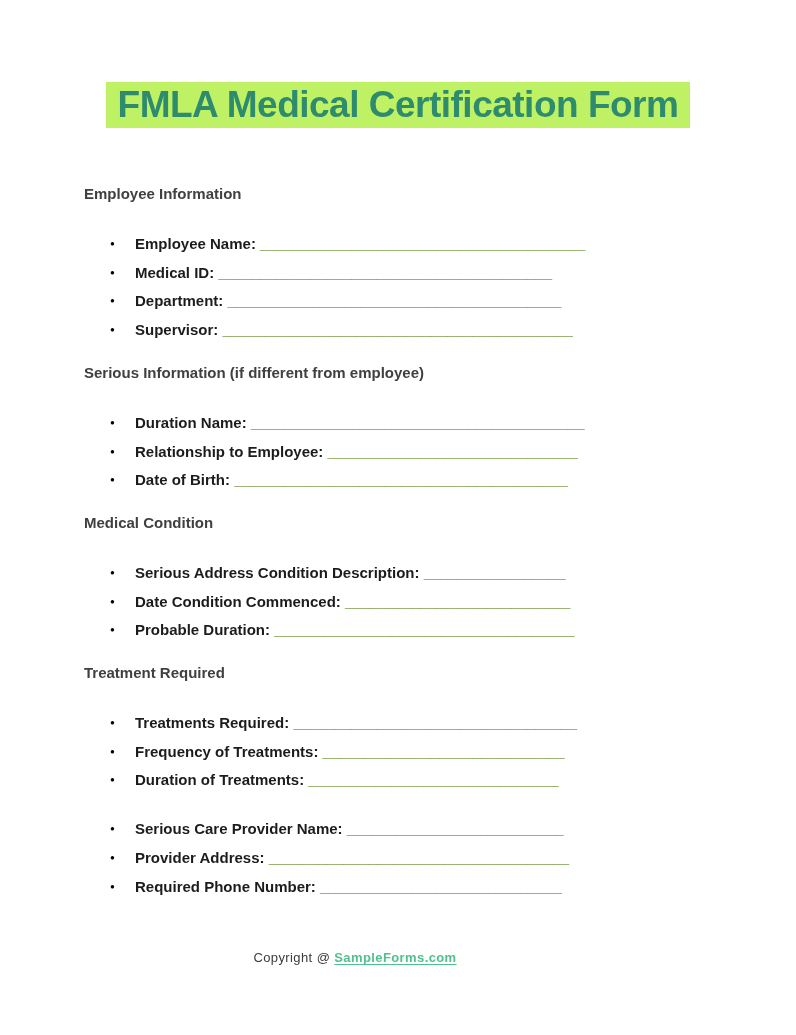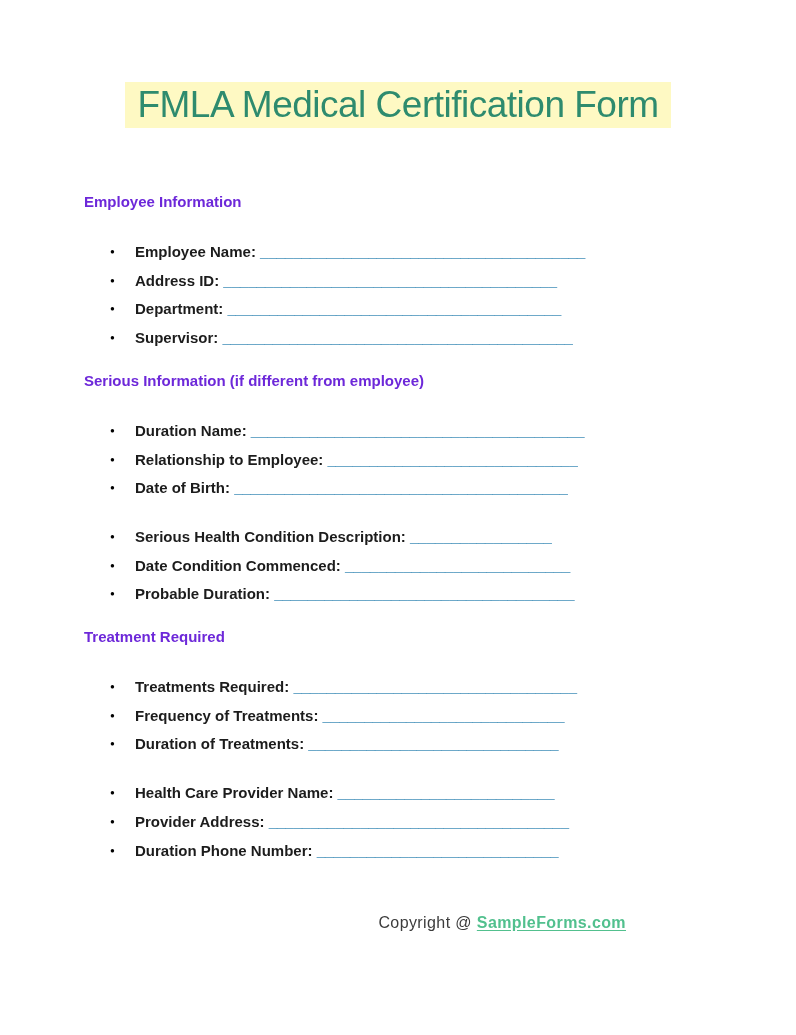--- a/index.html
+++ b/index.html
@@ -17,9 +17,9 @@
   }
   .title-highlight {
     display: inline-block;
-    background: #fef9c3;
+    background: #bef264;
     color: #2E8B6E;
-    font-weight: normal;
+    font-weight: bold;
     font-size: 37px;
     line-height: 46px;
     padding: 0 12px;

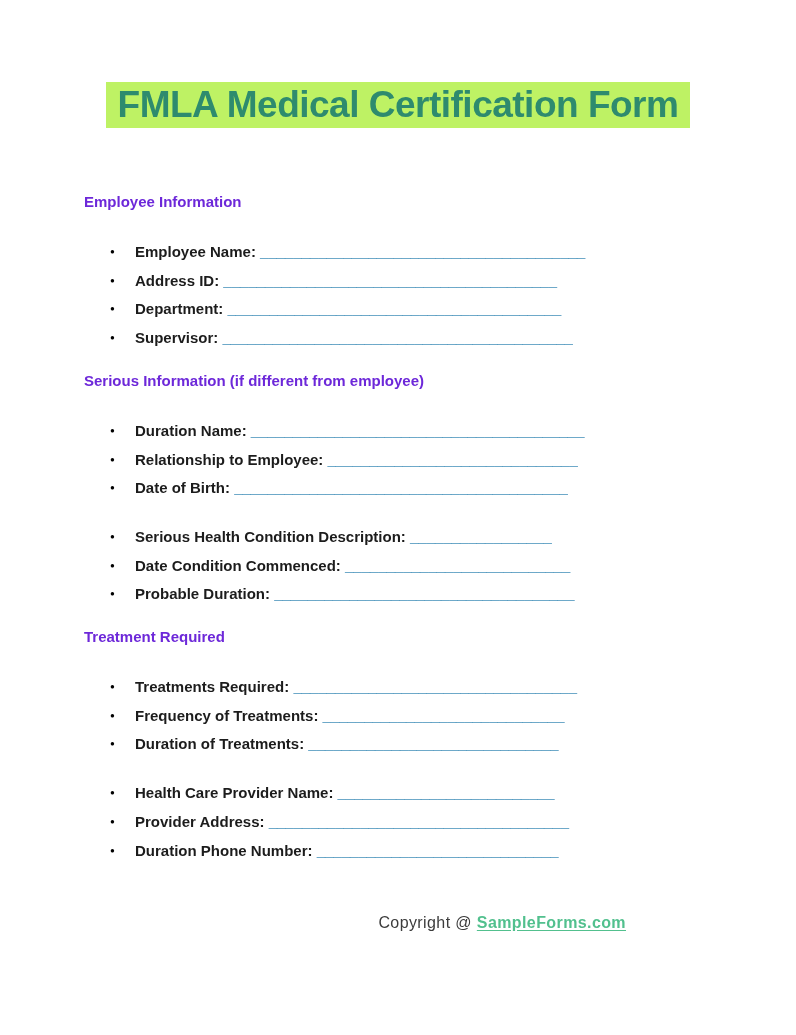--- a/index.html
+++ b/index.html
@@ -29,11 +29,11 @@
     padding: 50px 84px 0 84px;
   }
   .section h2 {
-    color: #6d28d9;
+    color: #404040;
     font-size: 15px;
     line-height: 15px;
     font-weight: bold;
-    margin: 16px 0 29px 0;
+    margin: 8px 0 29px 0;
   }
   ul.fields {
     list-style: none;

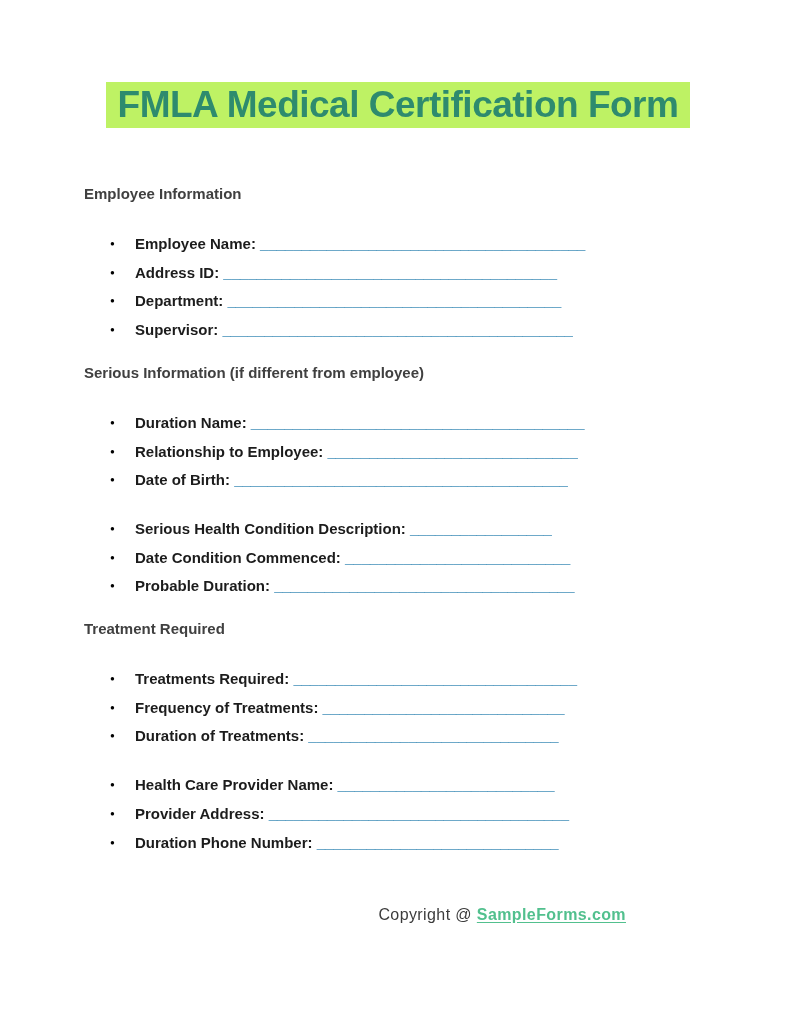--- a/index.html
+++ b/index.html
@@ -58,7 +58,7 @@
     color: #000000;
   }
   .blank {
-    color: #0369a1;
+    color: #4d7c0f;
     letter-spacing: 0;
   }
   .footer {

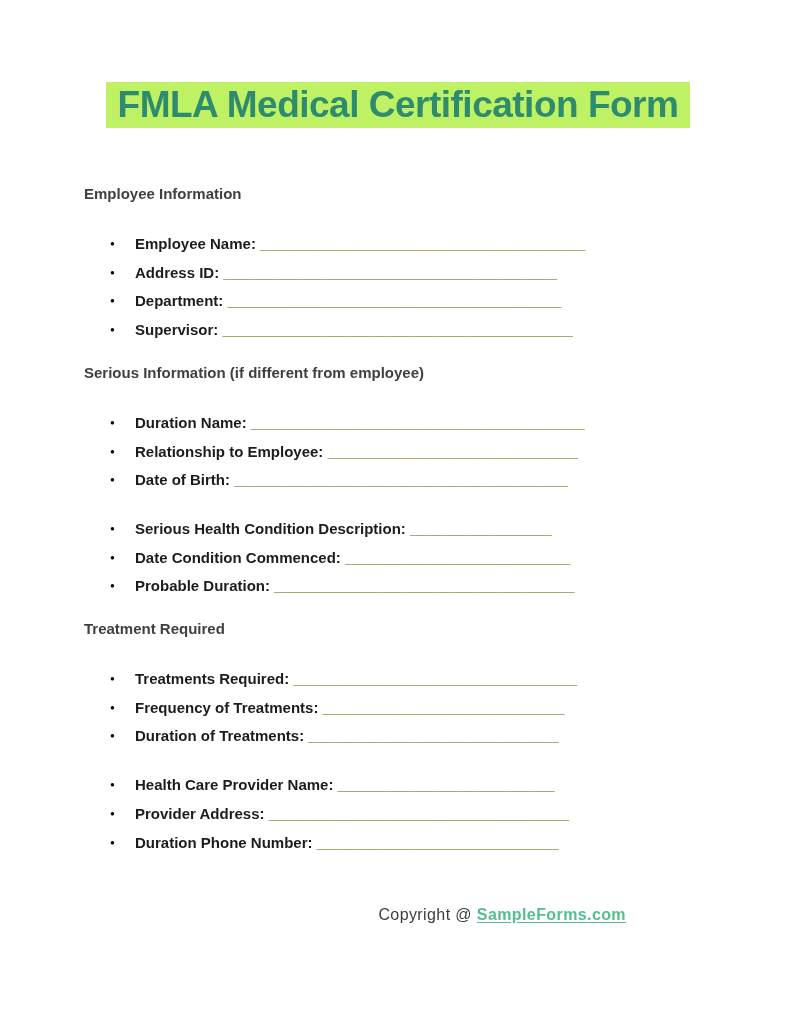--- a/index.html
+++ b/index.html
@@ -91,7 +91,7 @@
       <h2>Employee Information</h2>
       <ul class="fields">
         <li class="row"><span class="bullet">●</span><span>Employee Name:</span> <span class="blank">_______________________________________</span></li>
-        <li class="row"><span class="bullet">●</span><span>Address ID:</span> <span class="blank">________________________________________</span></li>
+        <li class="row"><span class="bullet">●</span><span>Medical ID:</span> <span class="blank">________________________________________</span></li>
         <li class="row"><span class="bullet">●</span><span>Department:</span> <span class="blank">________________________________________</span></li>
         <li class="row"><span class="bullet">●</span><span>Supervisor:</span> <span class="blank">__________________________________________</span></li>
       </ul>

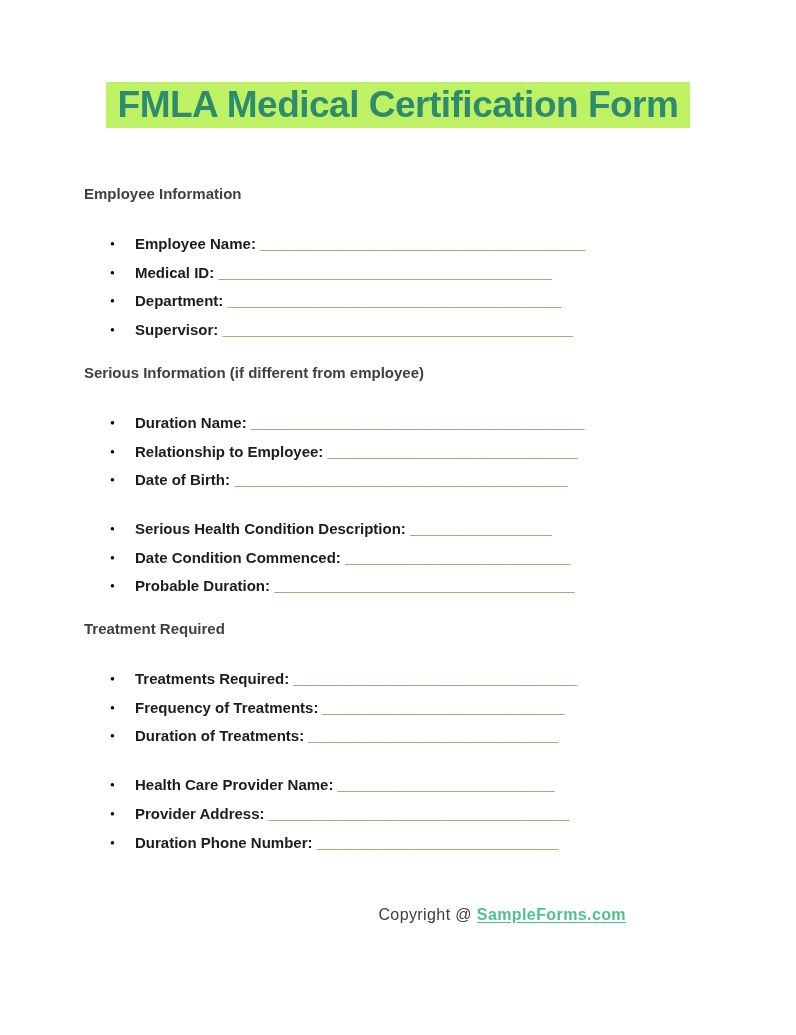--- a/index.html
+++ b/index.html
@@ -107,6 +107,7 @@
     </div>
 
     <div class="section">
+      <h2>Medical Condition</h2>
       <ul class="fields">
         <li class="row"><span class="bullet">●</span><span>Serious Health Condition Description:</span> <span class="blank">_________________</span></li>
         <li class="row"><span class="bullet">●</span><span>Date Condition Commenced:</span> <span class="blank">___________________________</span></li>

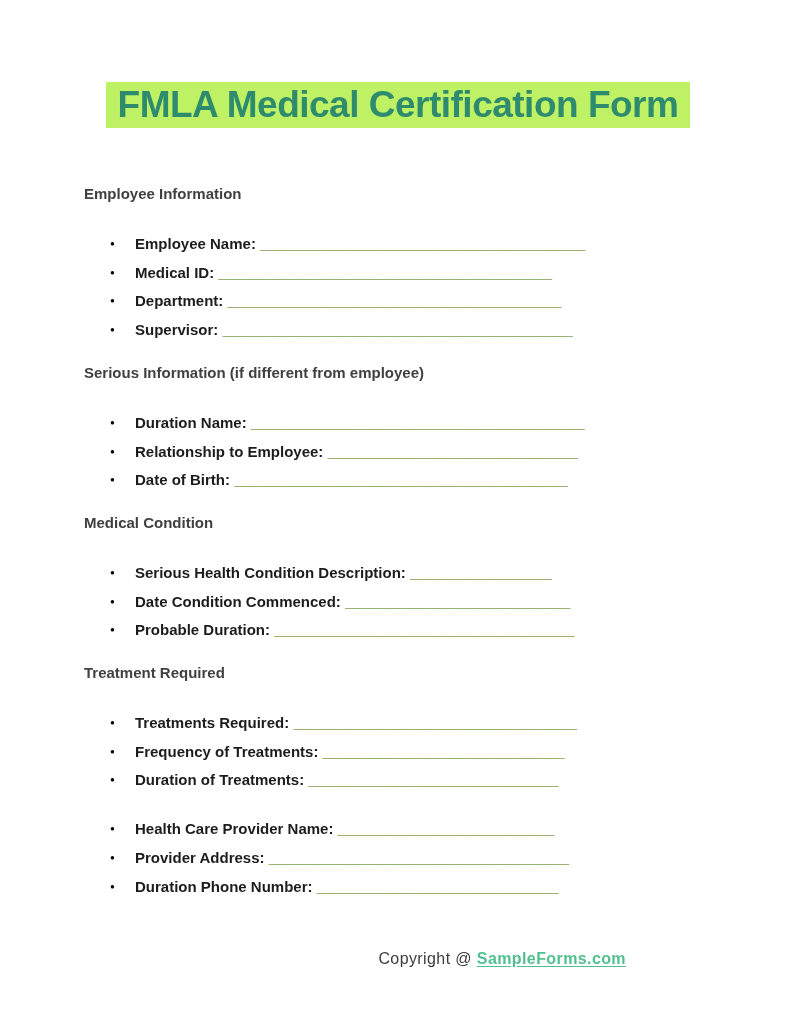--- a/index.html
+++ b/index.html
@@ -109,7 +109,7 @@
     <div class="section">
       <h2>Medical Condition</h2>
       <ul class="fields">
-        <li class="row"><span class="bullet">●</span><span>Serious Health Condition Description:</span> <span class="blank">_________________</span></li>
+        <li class="row"><span class="bullet">●</span><span>Serious Address Condition Description:</span> <span class="blank">_________________</span></li>
         <li class="row"><span class="bullet">●</span><span>Date Condition Commenced:</span> <span class="blank">___________________________</span></li>
         <li class="row"><span class="bullet">●</span><span>Probable Duration:</span> <span class="blank">____________________________________</span></li>
       </ul>

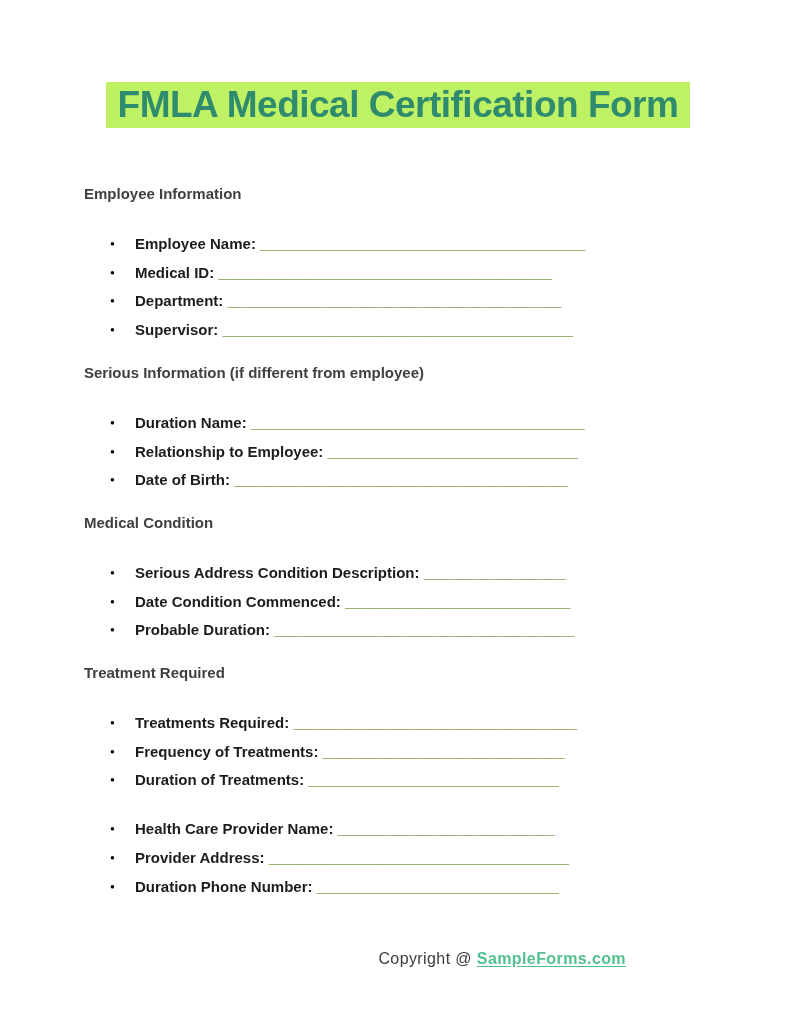--- a/index.html
+++ b/index.html
@@ -126,7 +126,7 @@
 
     <div class="section">
       <ul class="fields">
-        <li class="row"><span class="bullet">●</span><span>Health Care Provider Name:</span> <span class="blank">__________________________</span></li>
+        <li class="row"><span class="bullet">●</span><span>Serious Care Provider Name:</span> <span class="blank">__________________________</span></li>
         <li class="row"><span class="bullet">●</span><span>Provider Address:</span> <span class="blank">____________________________________</span></li>
         <li class="row"><span class="bullet">●</span><span>Duration Phone Number:</span> <span class="blank">_____________________________</span></li>
       </ul>

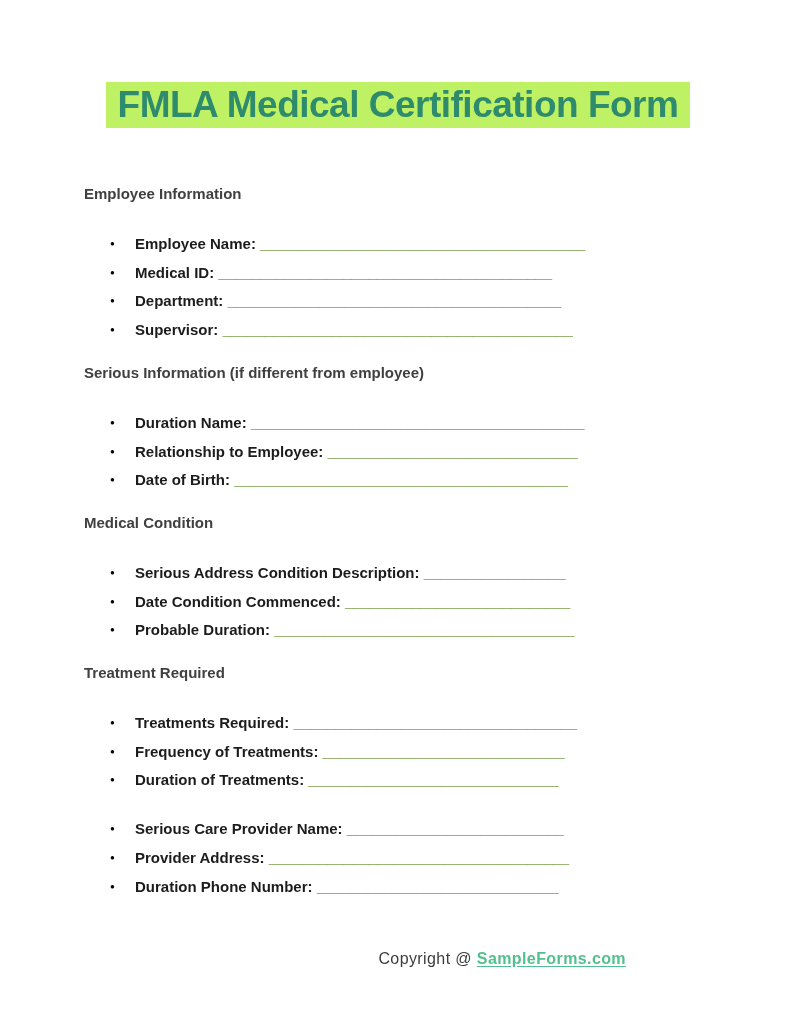--- a/index.html
+++ b/index.html
@@ -128,7 +128,7 @@
       <ul class="fields">
         <li class="row"><span class="bullet">●</span><span>Serious Care Provider Name:</span> <span class="blank">__________________________</span></li>
         <li class="row"><span class="bullet">●</span><span>Provider Address:</span> <span class="blank">____________________________________</span></li>
-        <li class="row"><span class="bullet">●</span><span>Duration Phone Number:</span> <span class="blank">_____________________________</span></li>
+        <li class="row"><span class="bullet">●</span><span>Required Phone Number:</span> <span class="blank">_____________________________</span></li>
       </ul>
     </div>
 

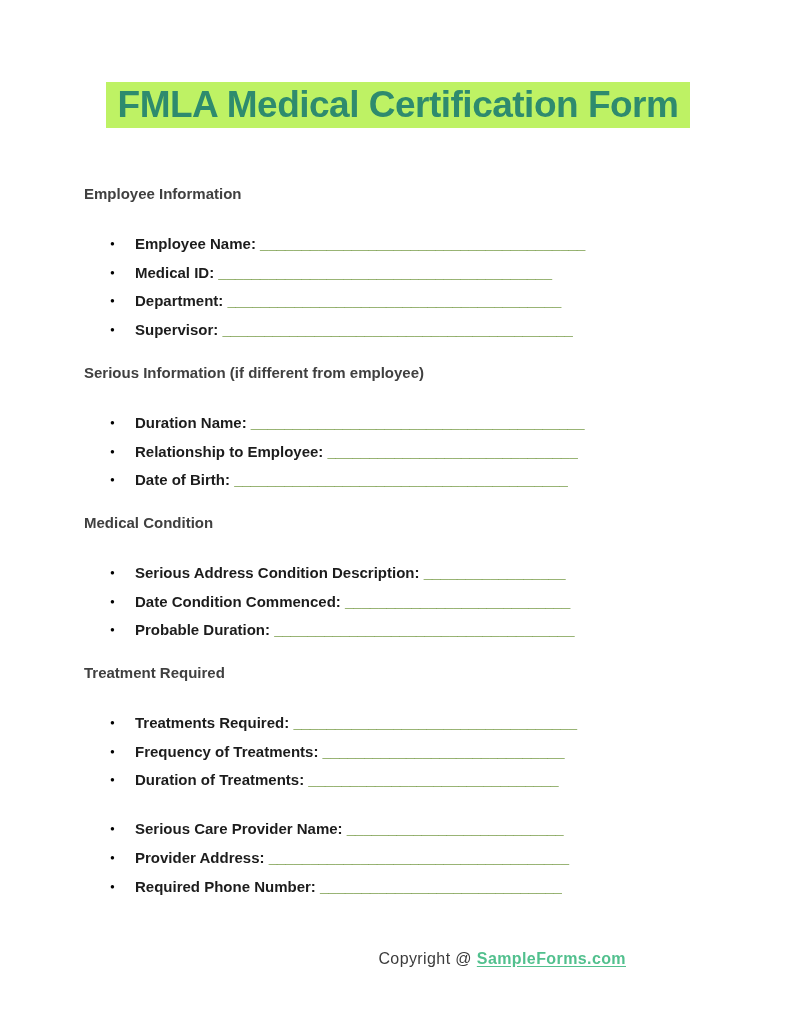--- a/index.html
+++ b/index.html
@@ -64,8 +64,8 @@
   .footer {
     margin-top: 49px;
     padding-right: 86px;
-    text-align: right;
-    font-size: 16px;
+    text-align: center;
+    font-size: 13px;
     color: #3c3c3c;
     letter-spacing: 0.4px;
   }

